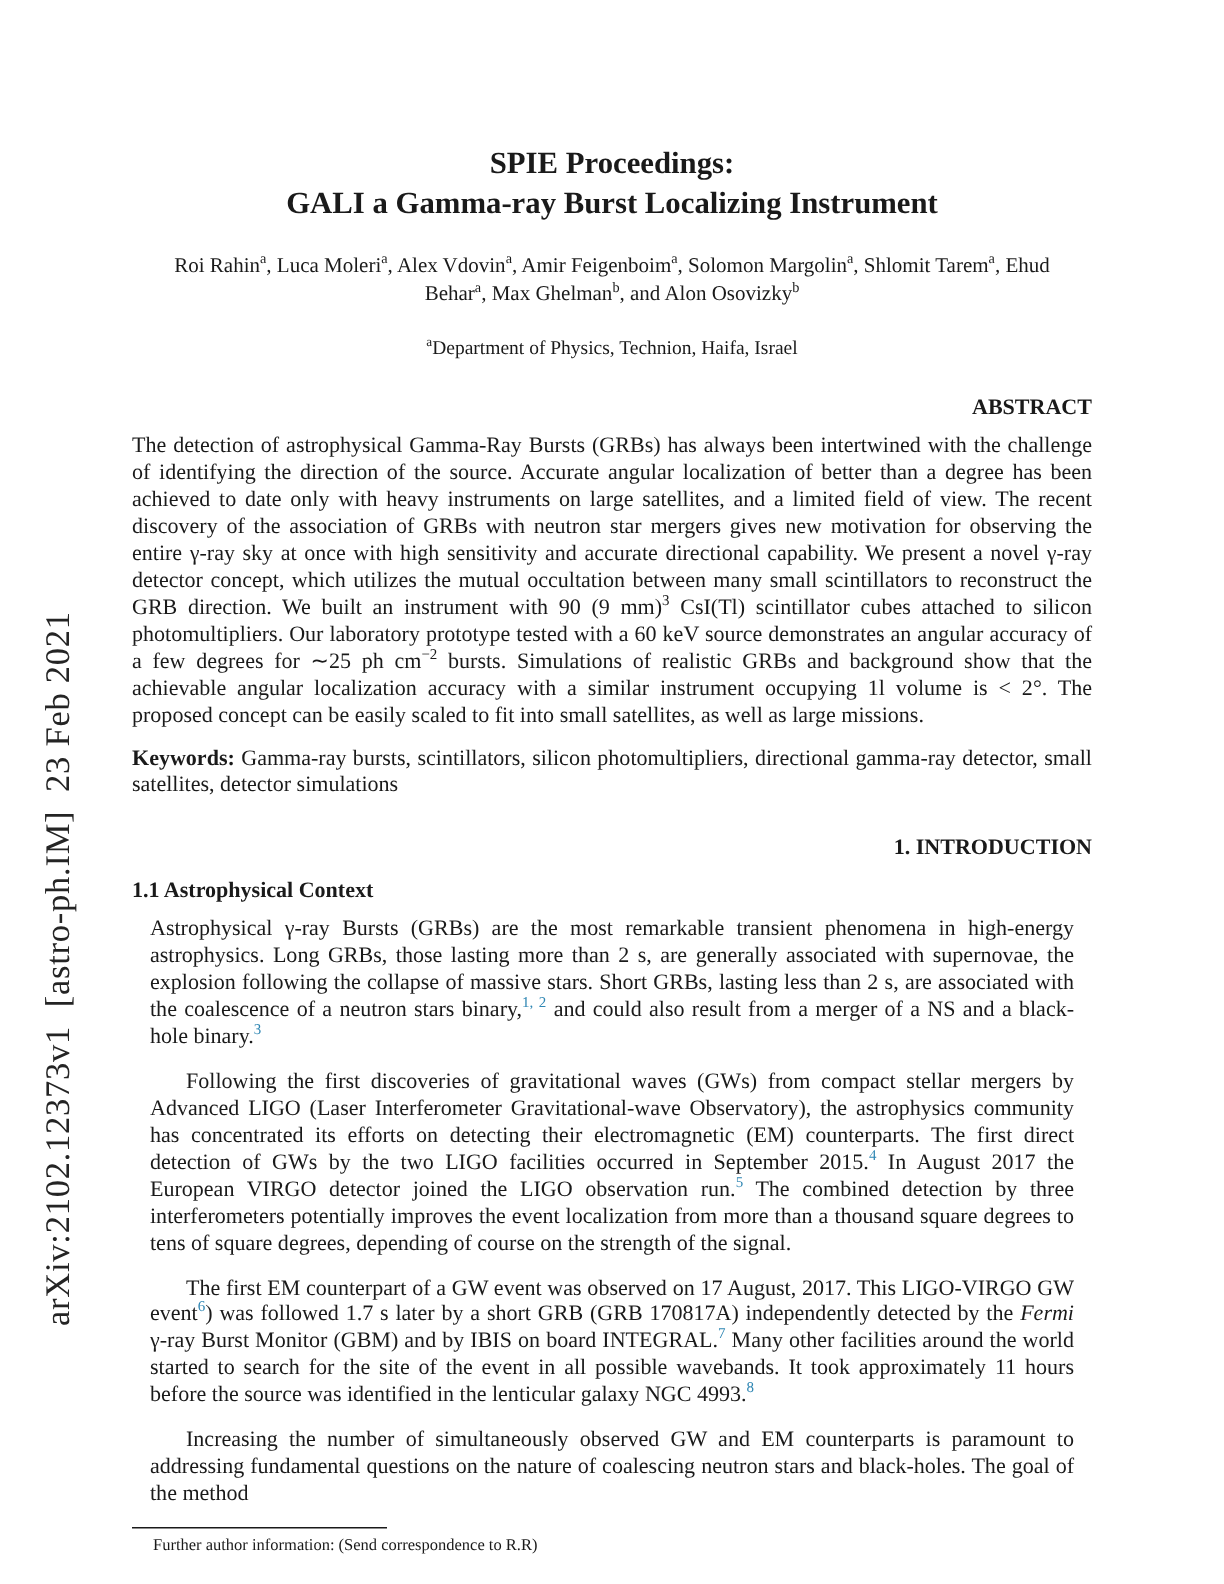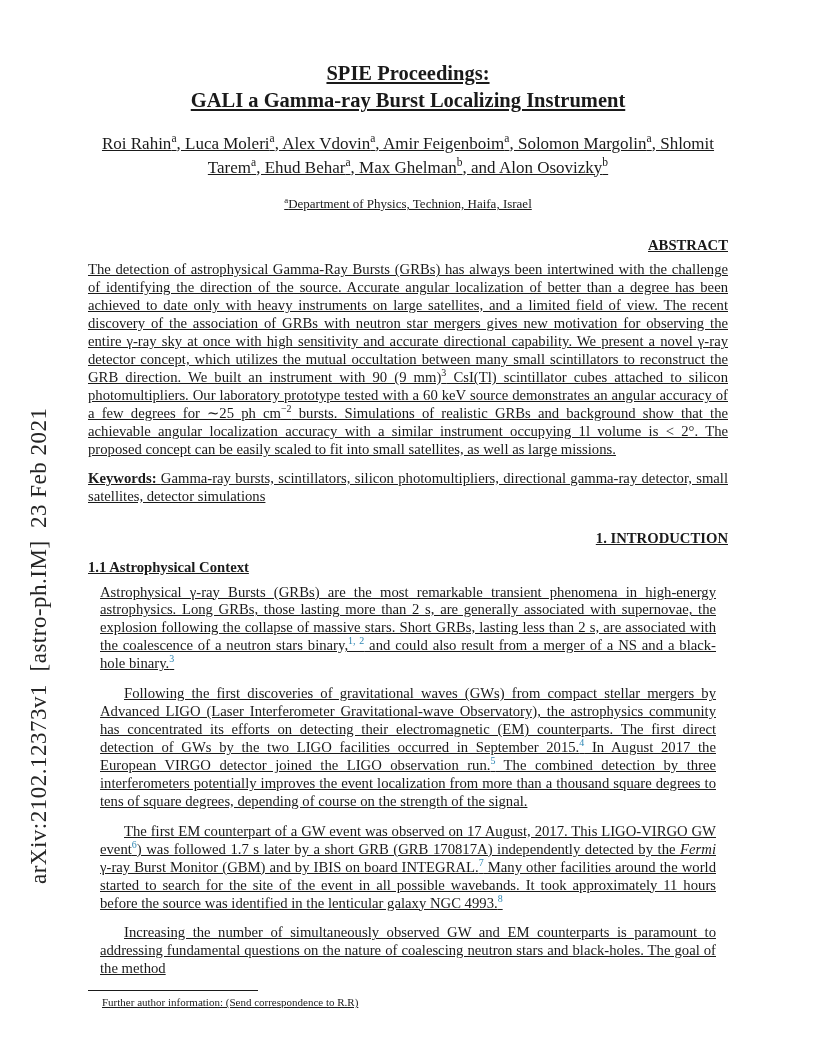--- a/index.html
+++ b/index.html
@@ -28,10 +28,9 @@
   .content {
     width: 640px;
     margin: 0 auto;
-    padding-top: 60px;
+    padding-top: 96px;
     font-size: 14.7px;
     line-height: 1.22;
-    text-decoration: underline;
   }
 
   .title {

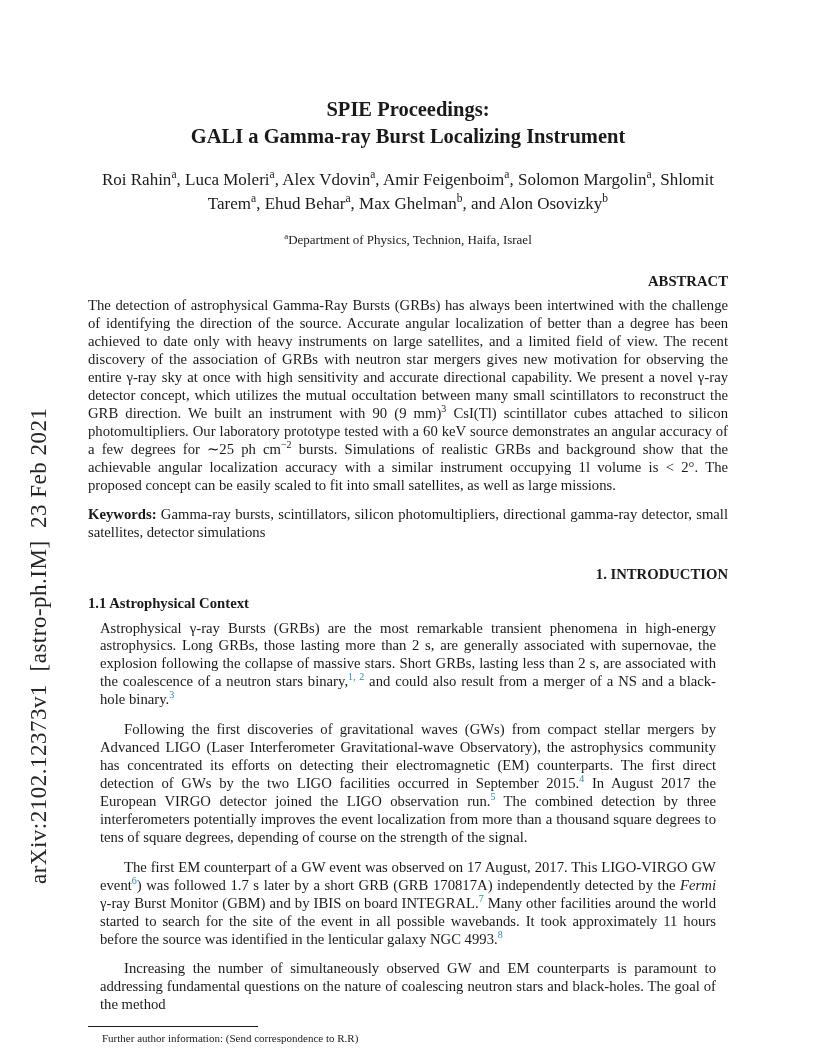--- a/index.html
+++ b/index.html
@@ -41,7 +41,7 @@
   }
   .authors {
     text-align: center;
-    font-size: 17px;
+    font-size: 14px;
     line-height: 1.38;
     margin-top: 18px;
     padding: 0 10px;

